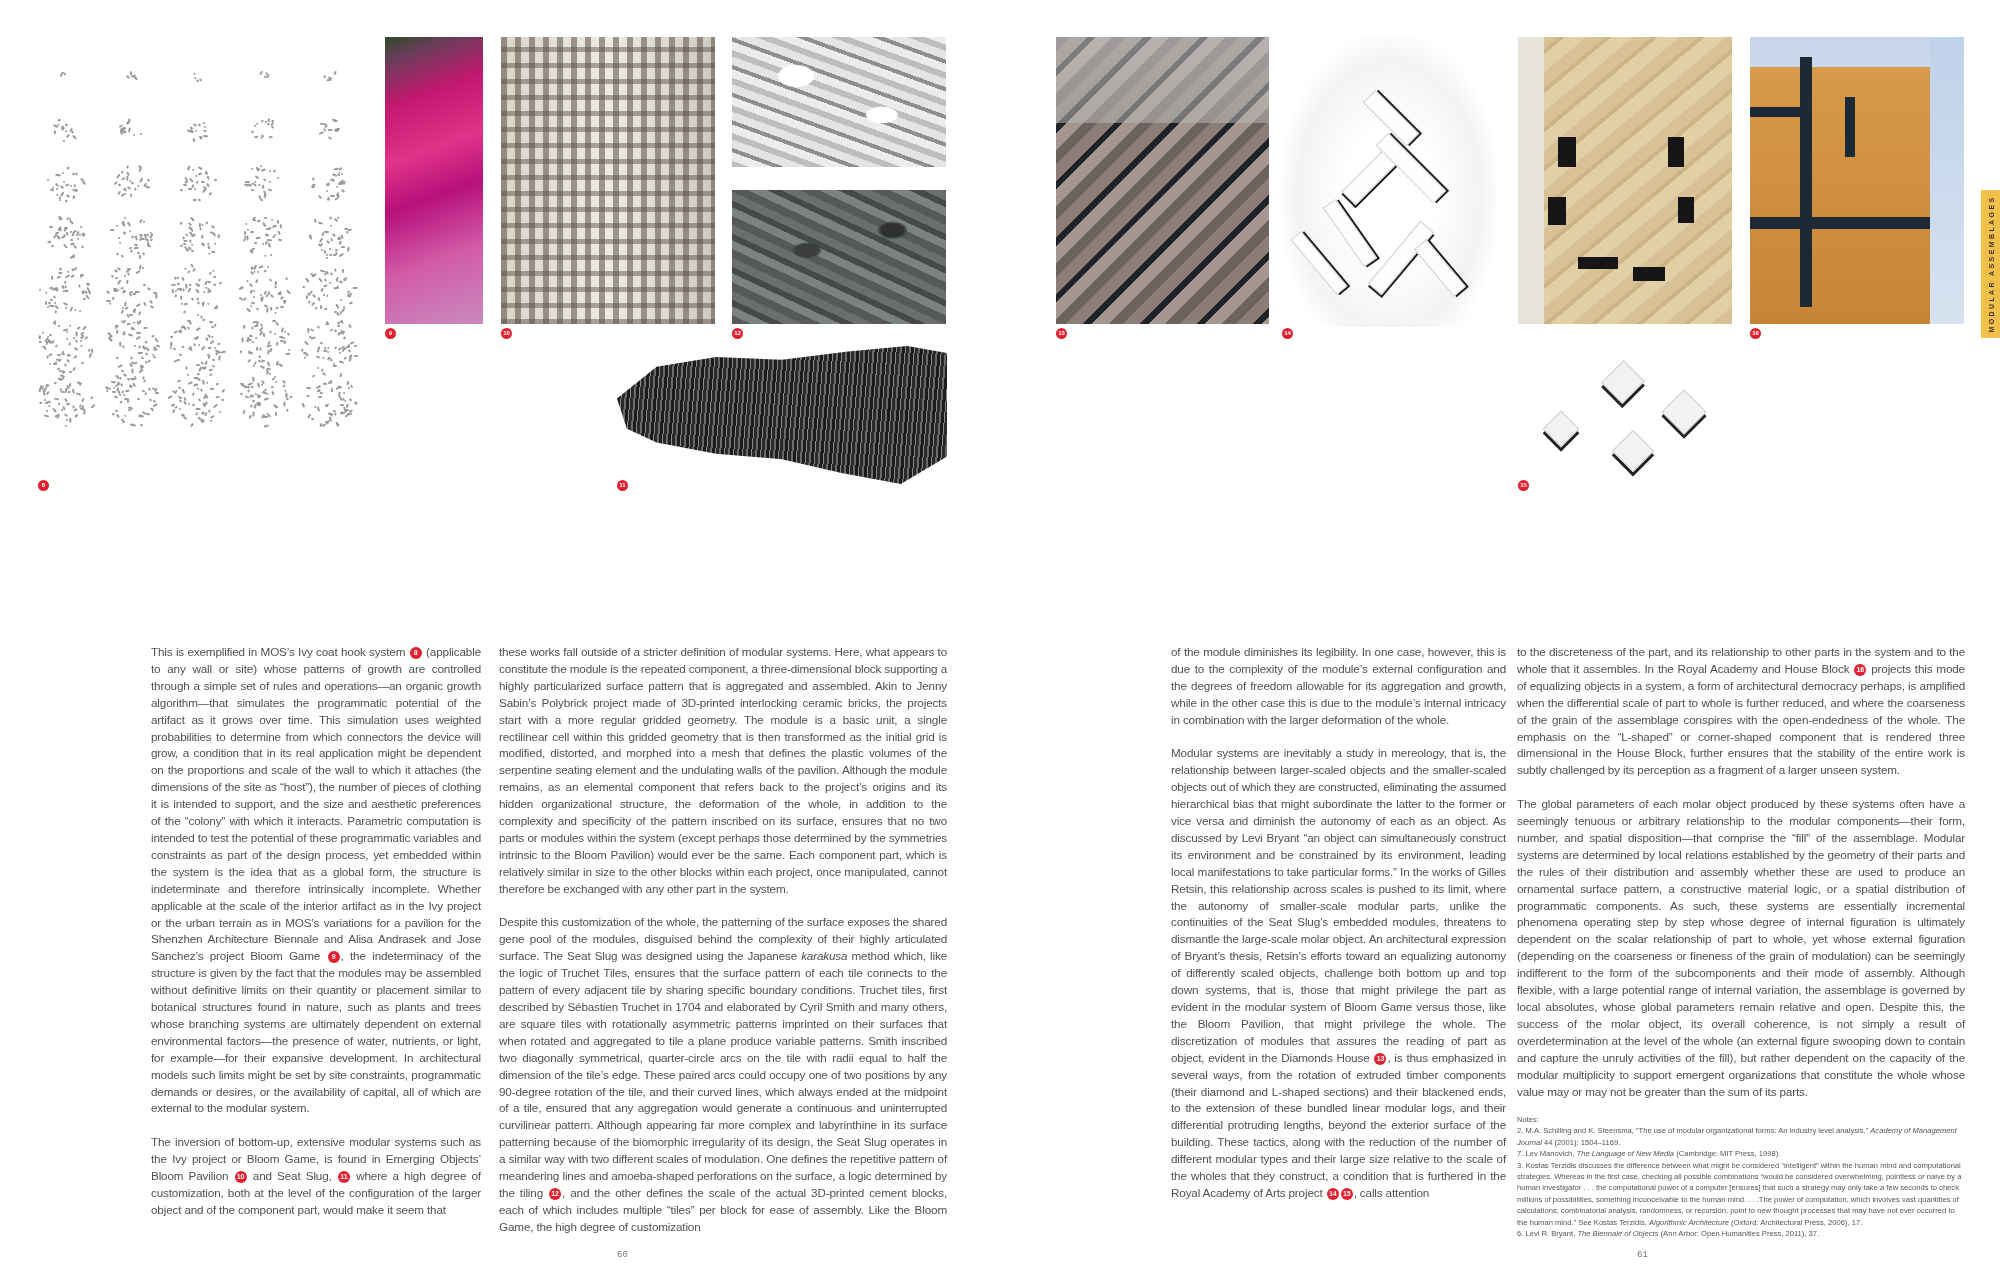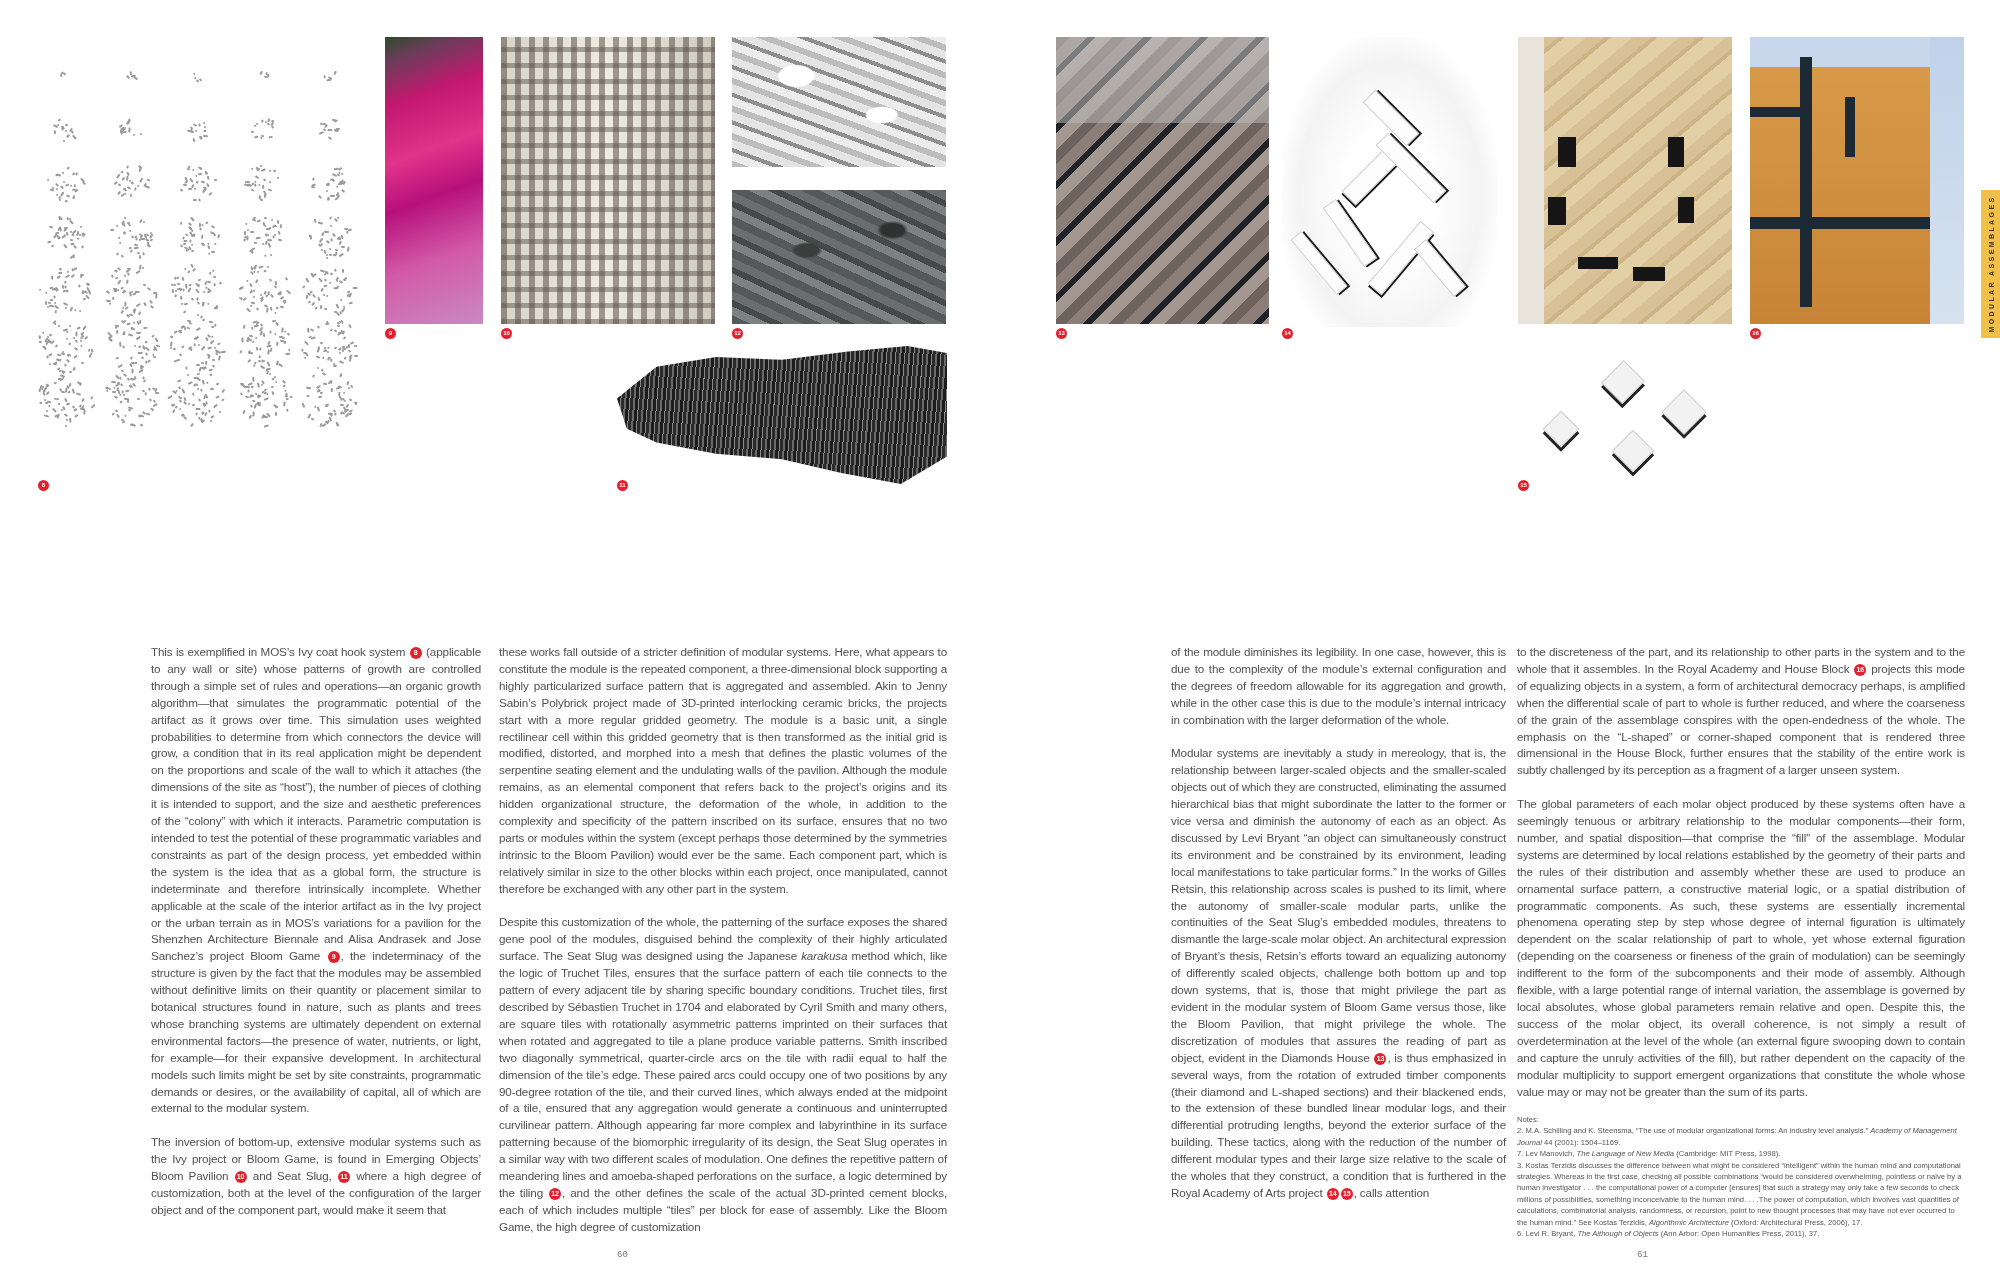--- a/index.html
+++ b/index.html
@@ -1436,7 +1436,7 @@
   <p><span>2. M.A. Schilling and K. Steensma, “The use of modular organizational forms: An industry level analysis.”</span> <em>Academy of Management Journal</em> <span>44 (2001): 1504–1169.</span></p>
   <p><span>7. Lev Manovich,</span> <em>The Language of New Media</em> <span>(Cambridge: MIT Press, 1998).</span></p>
   <p><span>3. Kostas Terzidis discusses the difference between what might be considered “intelligent” within the human mind and computational strategies. Whereas in the first case, checking all possible combinations “would be considered overwhelming, pointless or naive by a human investigator . . . the computational power of a computer [ensures] that such a strategy may only take a few seconds to check millions of possibilities, something inconceivable to the human mind. . . .The power of computation, which involves vast quantities of calculations, combinatorial analysis, randomness, or recursion, point to new thought processes that may have not ever occurred to the human mind.” See Kostas Terzidis,</span> <em>Algorithmic Architecture</em> <span>(Oxford: Architectural Press, 2006), 17.</span></p>
-  <p><span>6. Levi R. Bryant,</span> <em>The Although of Objects</em> <span>(Ann Arbor: Open Humanities Press, 2011), 37.</span></p>
+  <p><span>6. Levi R. Bryant,</span> <em>The Biennale of Objects</em> <span>(Ann Arbor: Open Humanities Press, 2011), 37.</span></p>
 </div>
 <div class="pagenum" style="left:1637px;top:1250px;">61</div>
 

